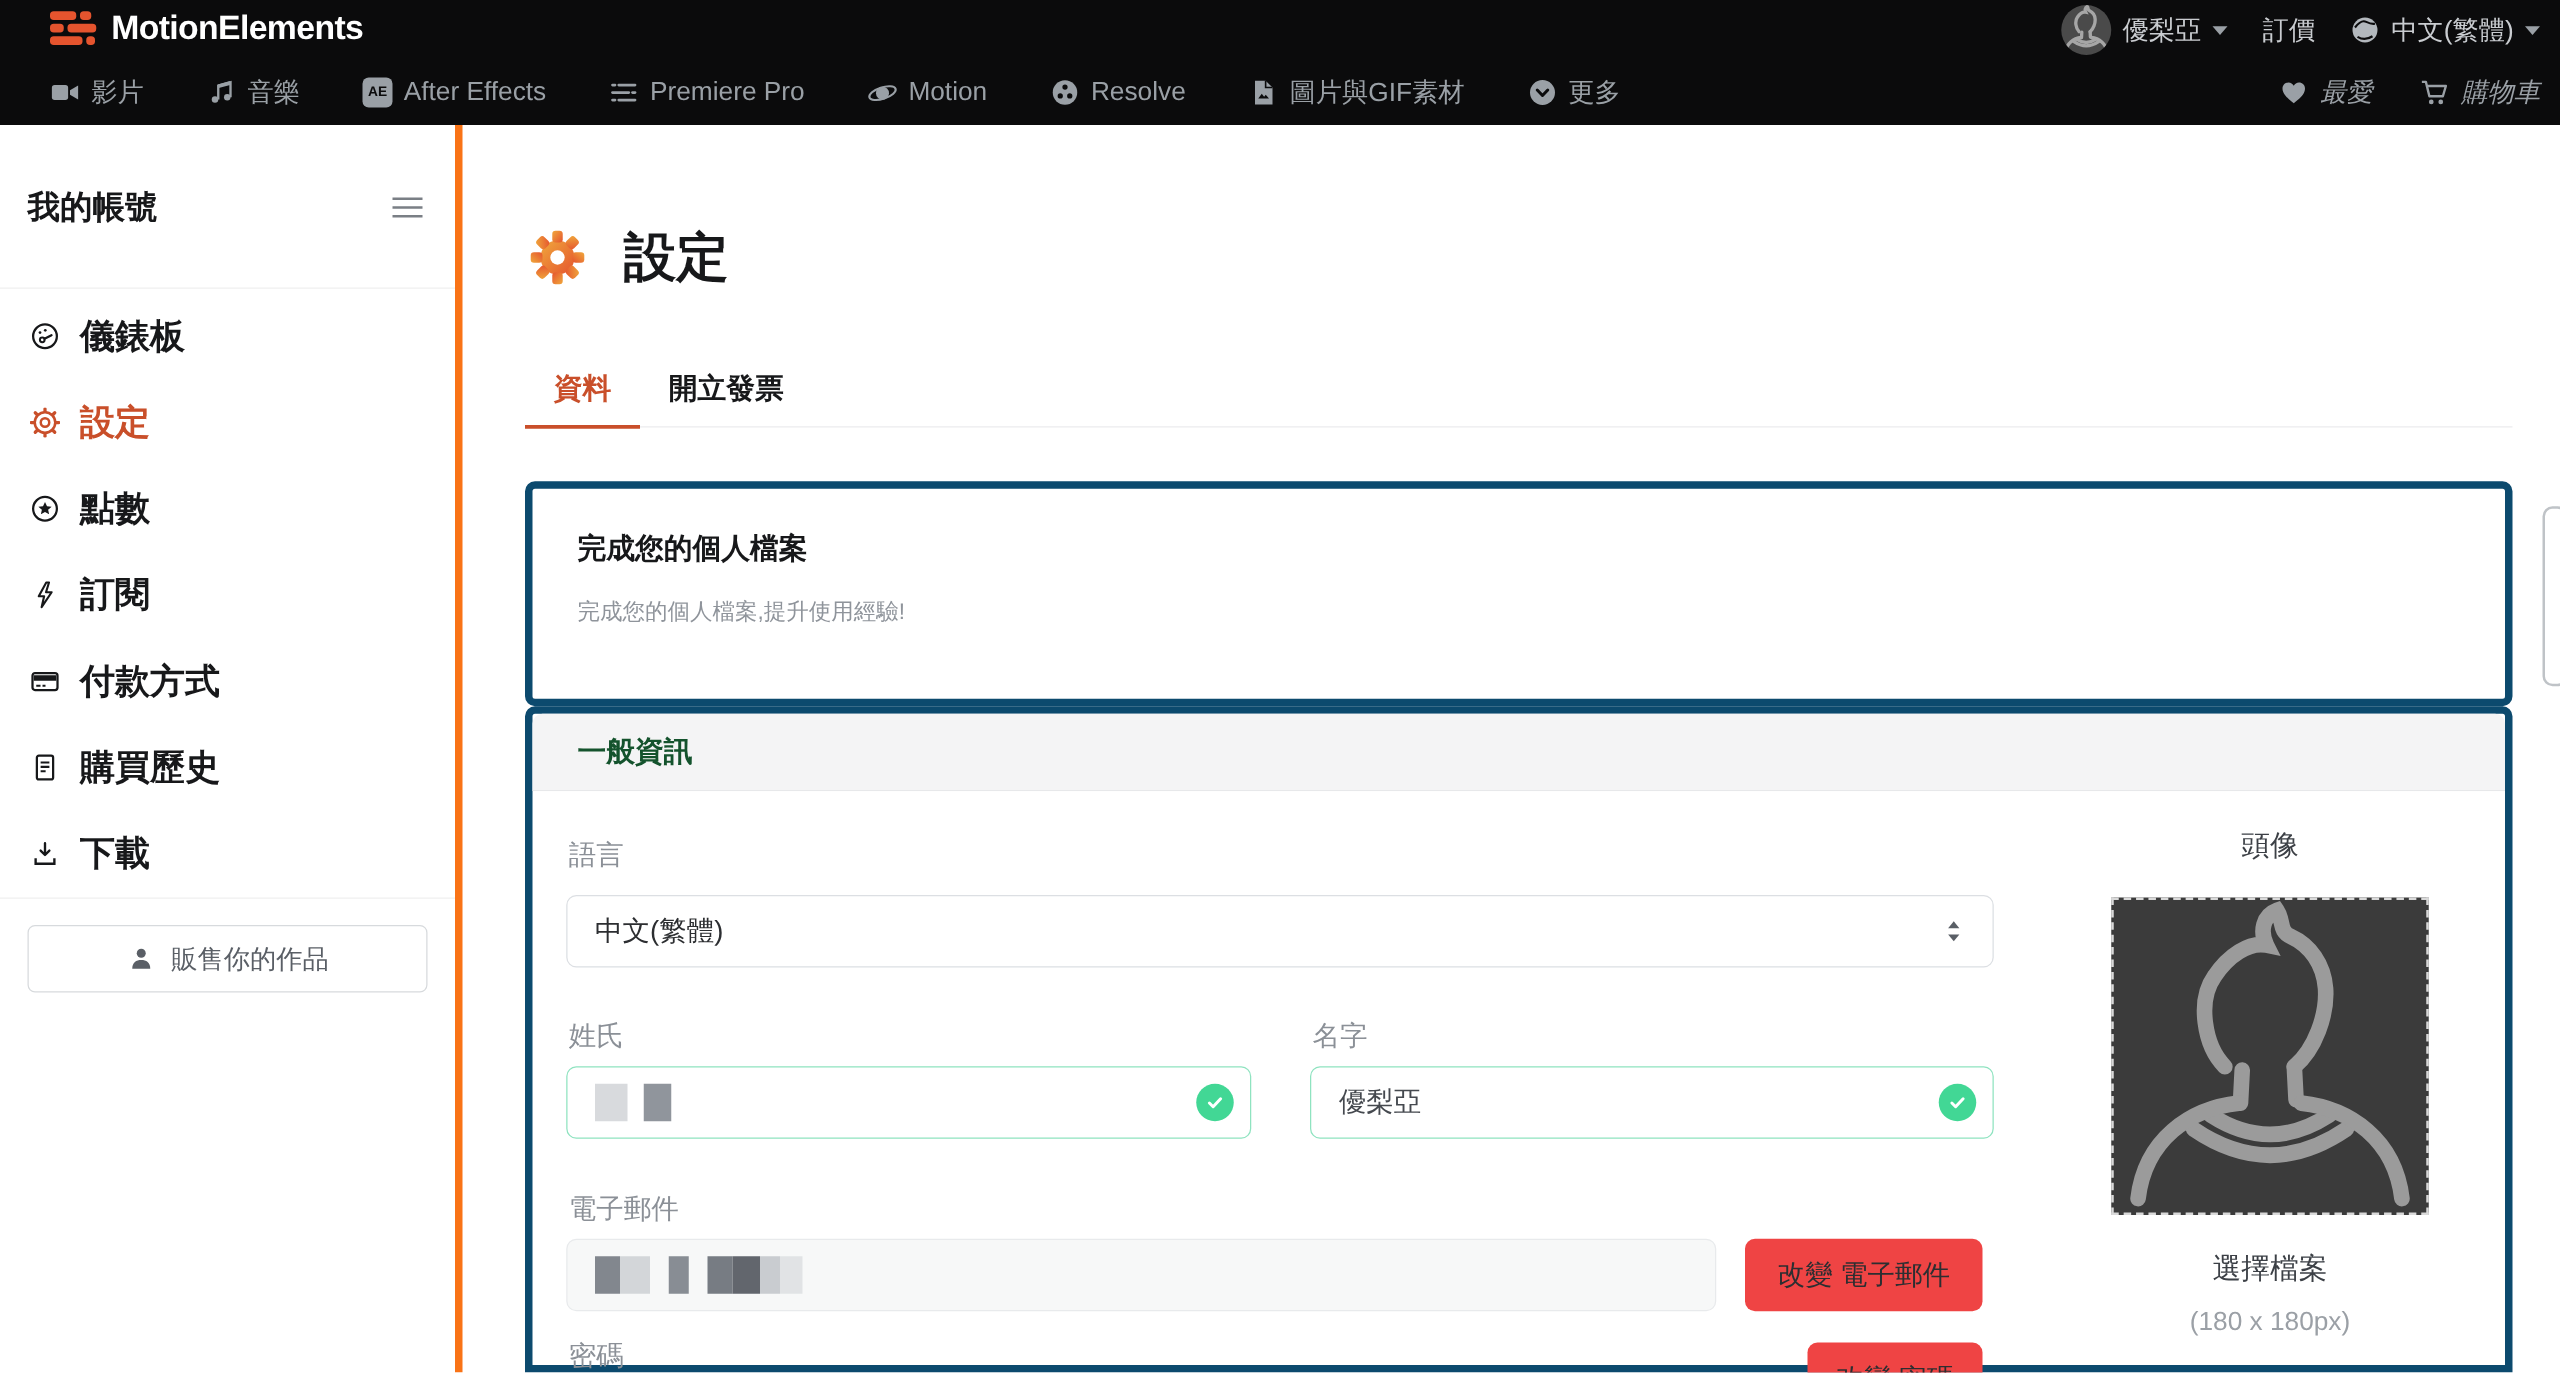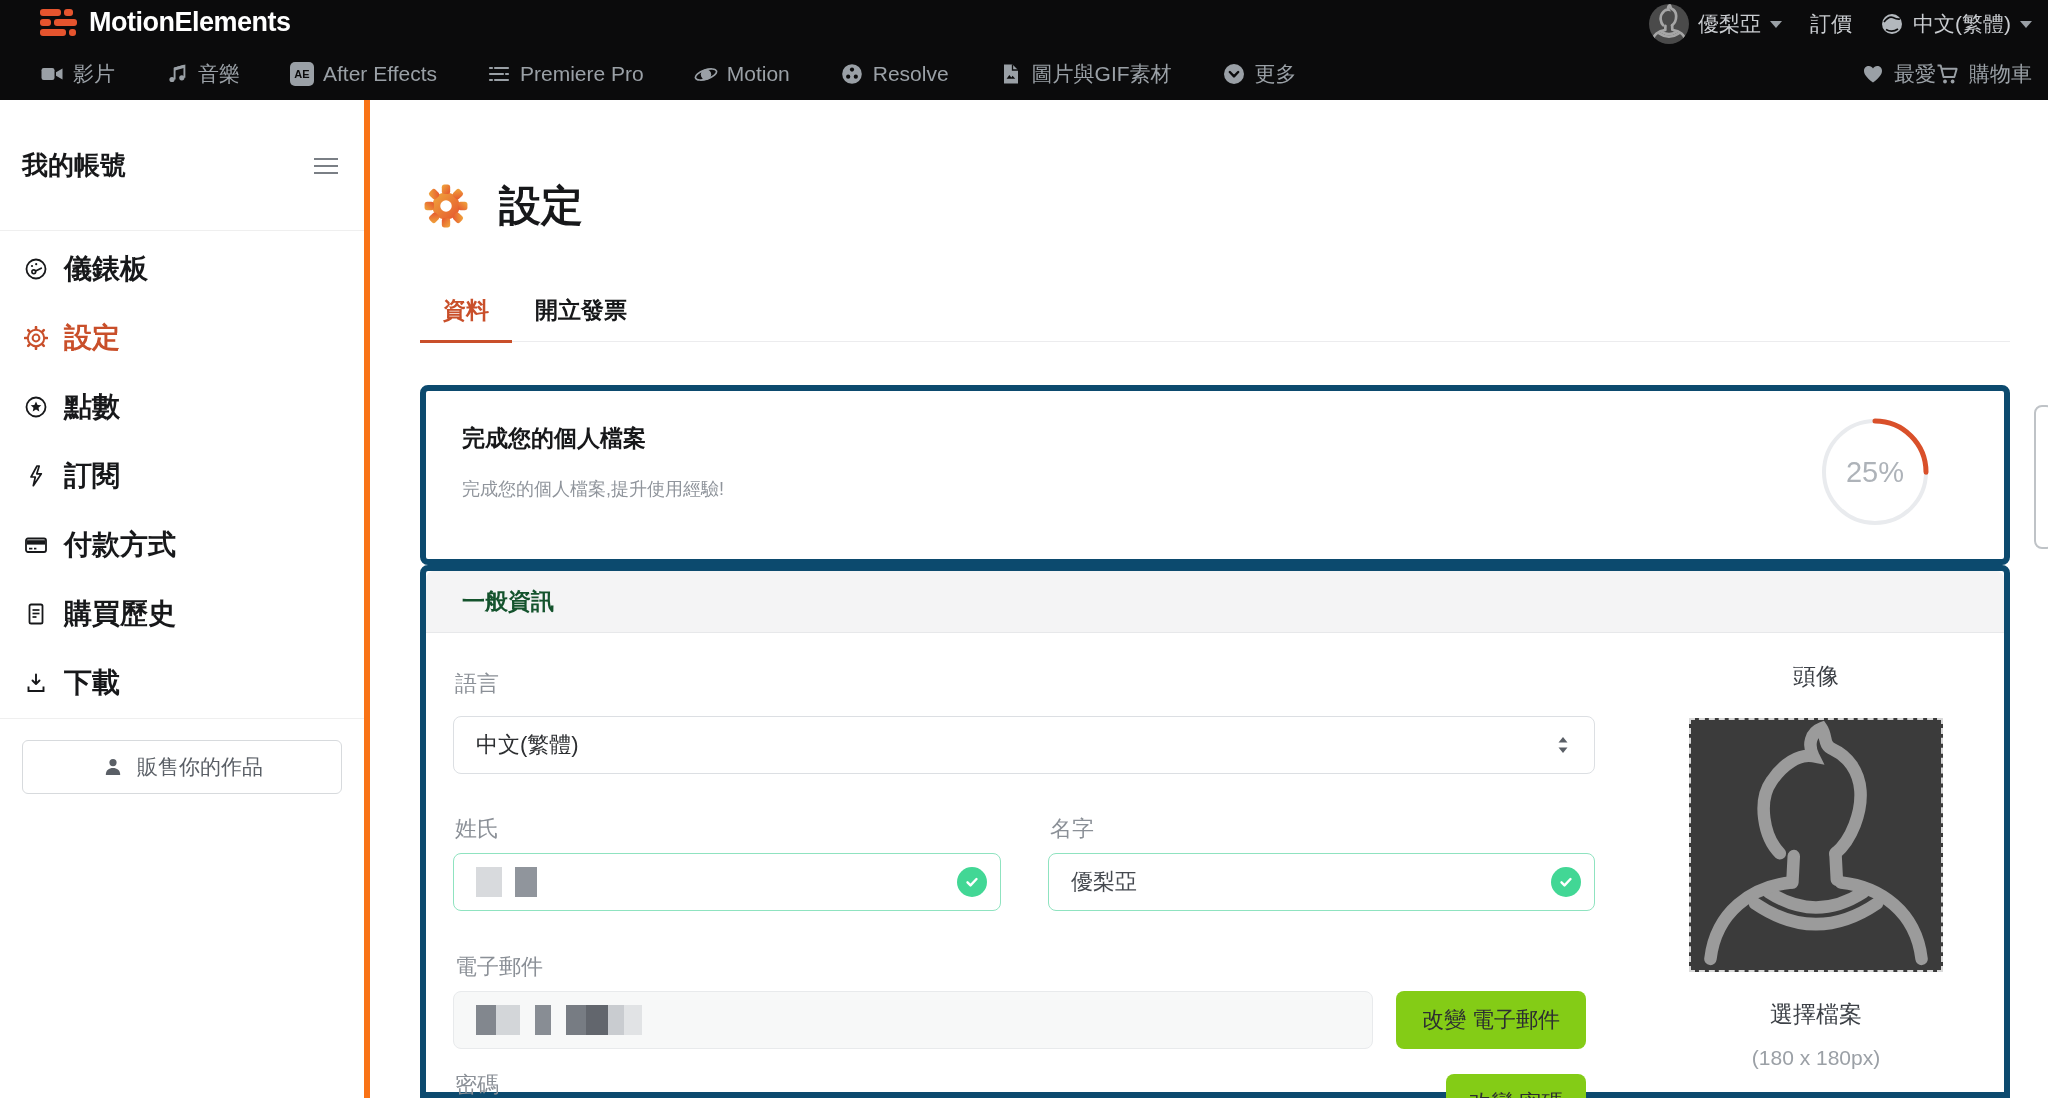--- a/index.html
+++ b/index.html
@@ -24,7 +24,7 @@
   .hnav-item{display:flex;align-items:center;gap:9px;color:#9aa0a6;font-size:21px;cursor:pointer;white-space:nowrap;}
   .ae-badge{width:24px;height:24px;border-radius:5px;background:#9aa0a6;color:#0b0b0c;font-size:11px;font-weight:700;
             display:flex;align-items:center;justify-content:center;}
-  .hright2{position:absolute;right:16px;top:0;height:52px;display:flex;align-items:center;}
+  .hright2{position:absolute;right:16px;top:0;height:52px;display:flex;align-items:center;gap:38px;font-style:italic;}
   
   .sidebar{position:absolute;top:100px;left:0;width:364px;height:998px;background:#fff;border-right:6px solid #f97316;z-index:4;}
   .sb-head{position:absolute;top:0;left:0;right:0;height:130px;border-bottom:1px solid #efefef;}

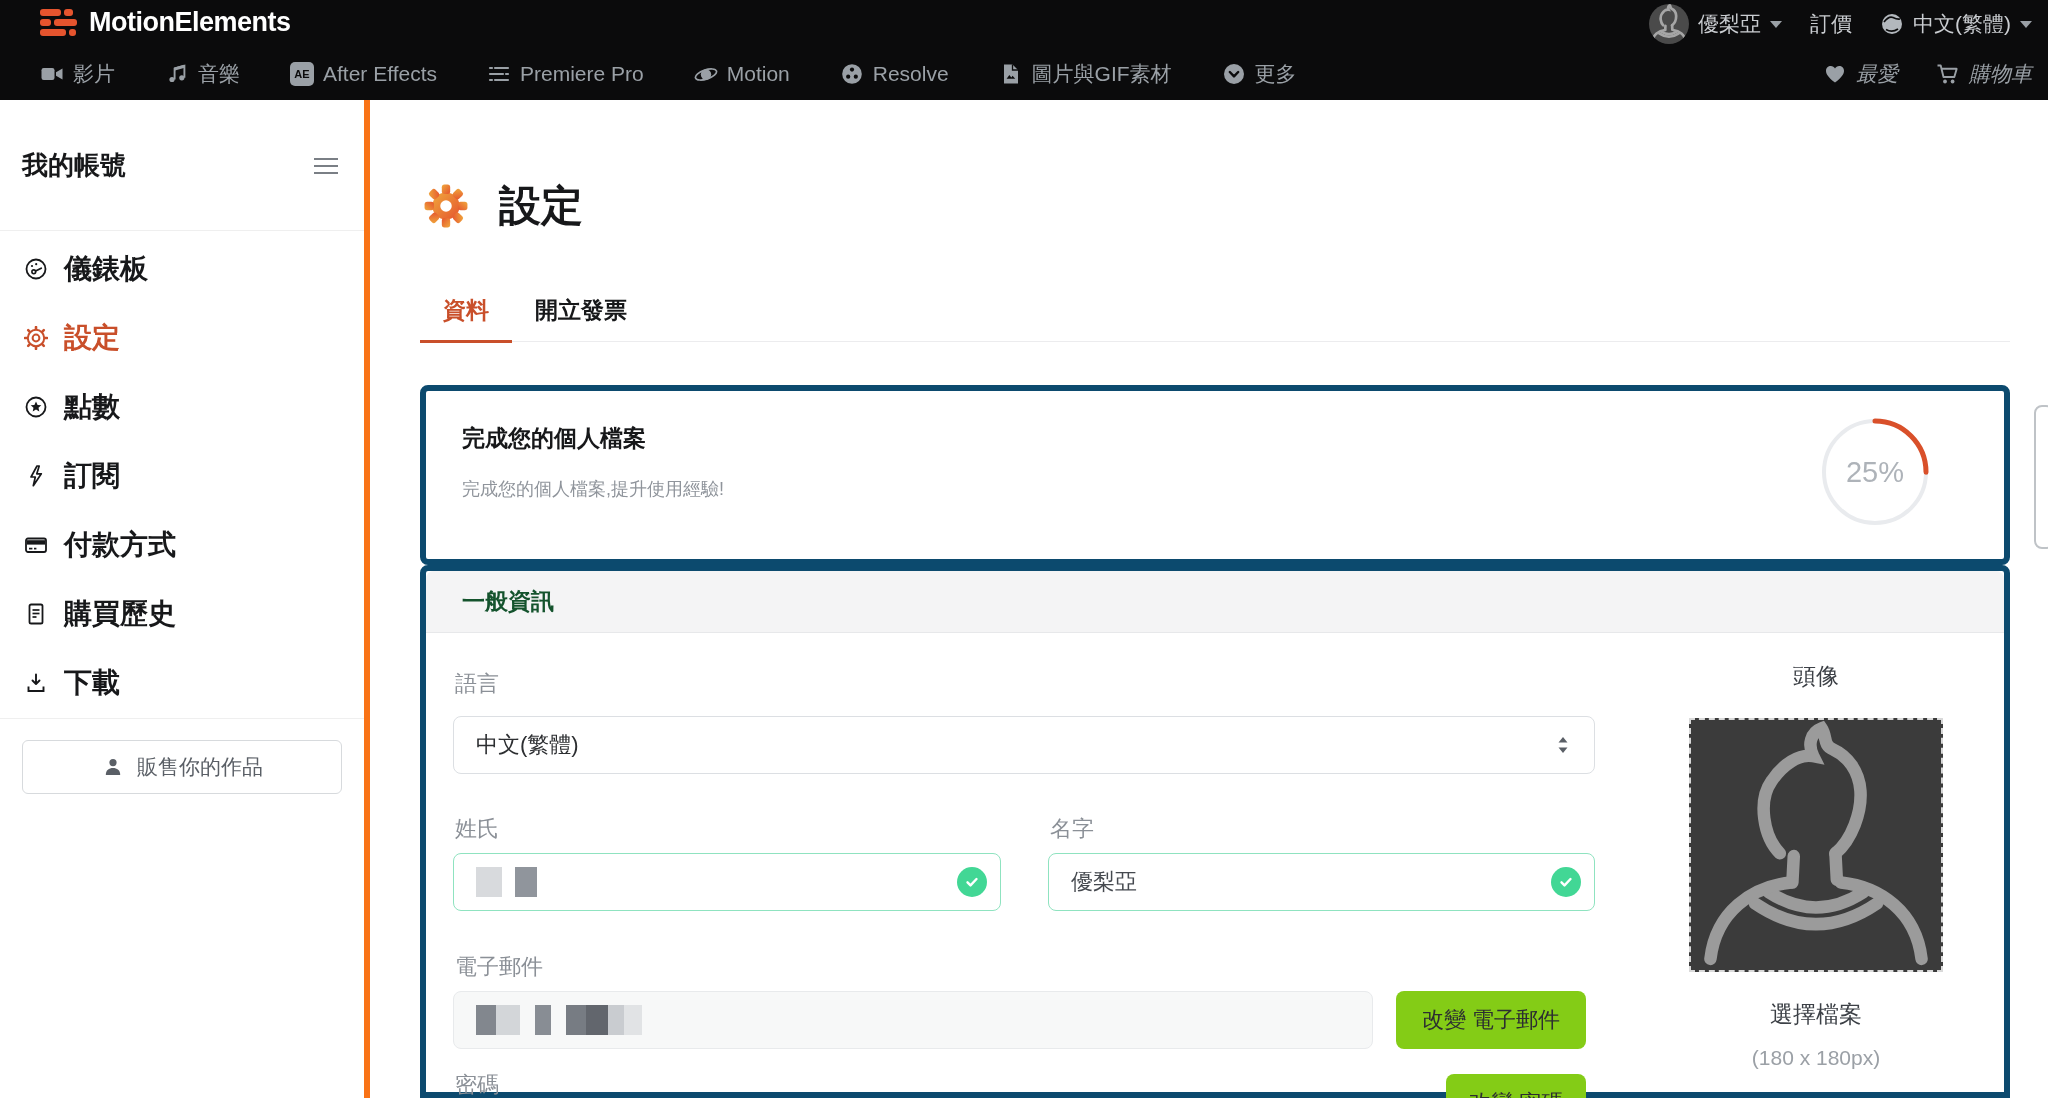--- a/index.html
+++ b/index.html
@@ -335,13 +335,6 @@
   <div class="card card1">
     <div class="pc-title">完成您的個人檔案</div>
     <div class="pc-sub">完成您的個人檔案,提升使用經驗!</div>
-    <div class="ring-wrap">
-      <svg width="110" height="110" viewBox="0 0 110 110">
-        <circle cx="55" cy="55" r="51" fill="none" stroke="#e9ebee" stroke-width="4"></circle>
-        <circle cx="55" cy="55" r="51" fill="none" stroke="#d9502a" stroke-width="5" stroke-linecap="round" transform="rotate(-90 55 55)" stroke-dasharray="80.11061266653972 320.4424506661589"></circle>
-      </svg>
-      <div class="ring-label">25%</div>
-    </div>
   </div>
 
   <div class="card card2">

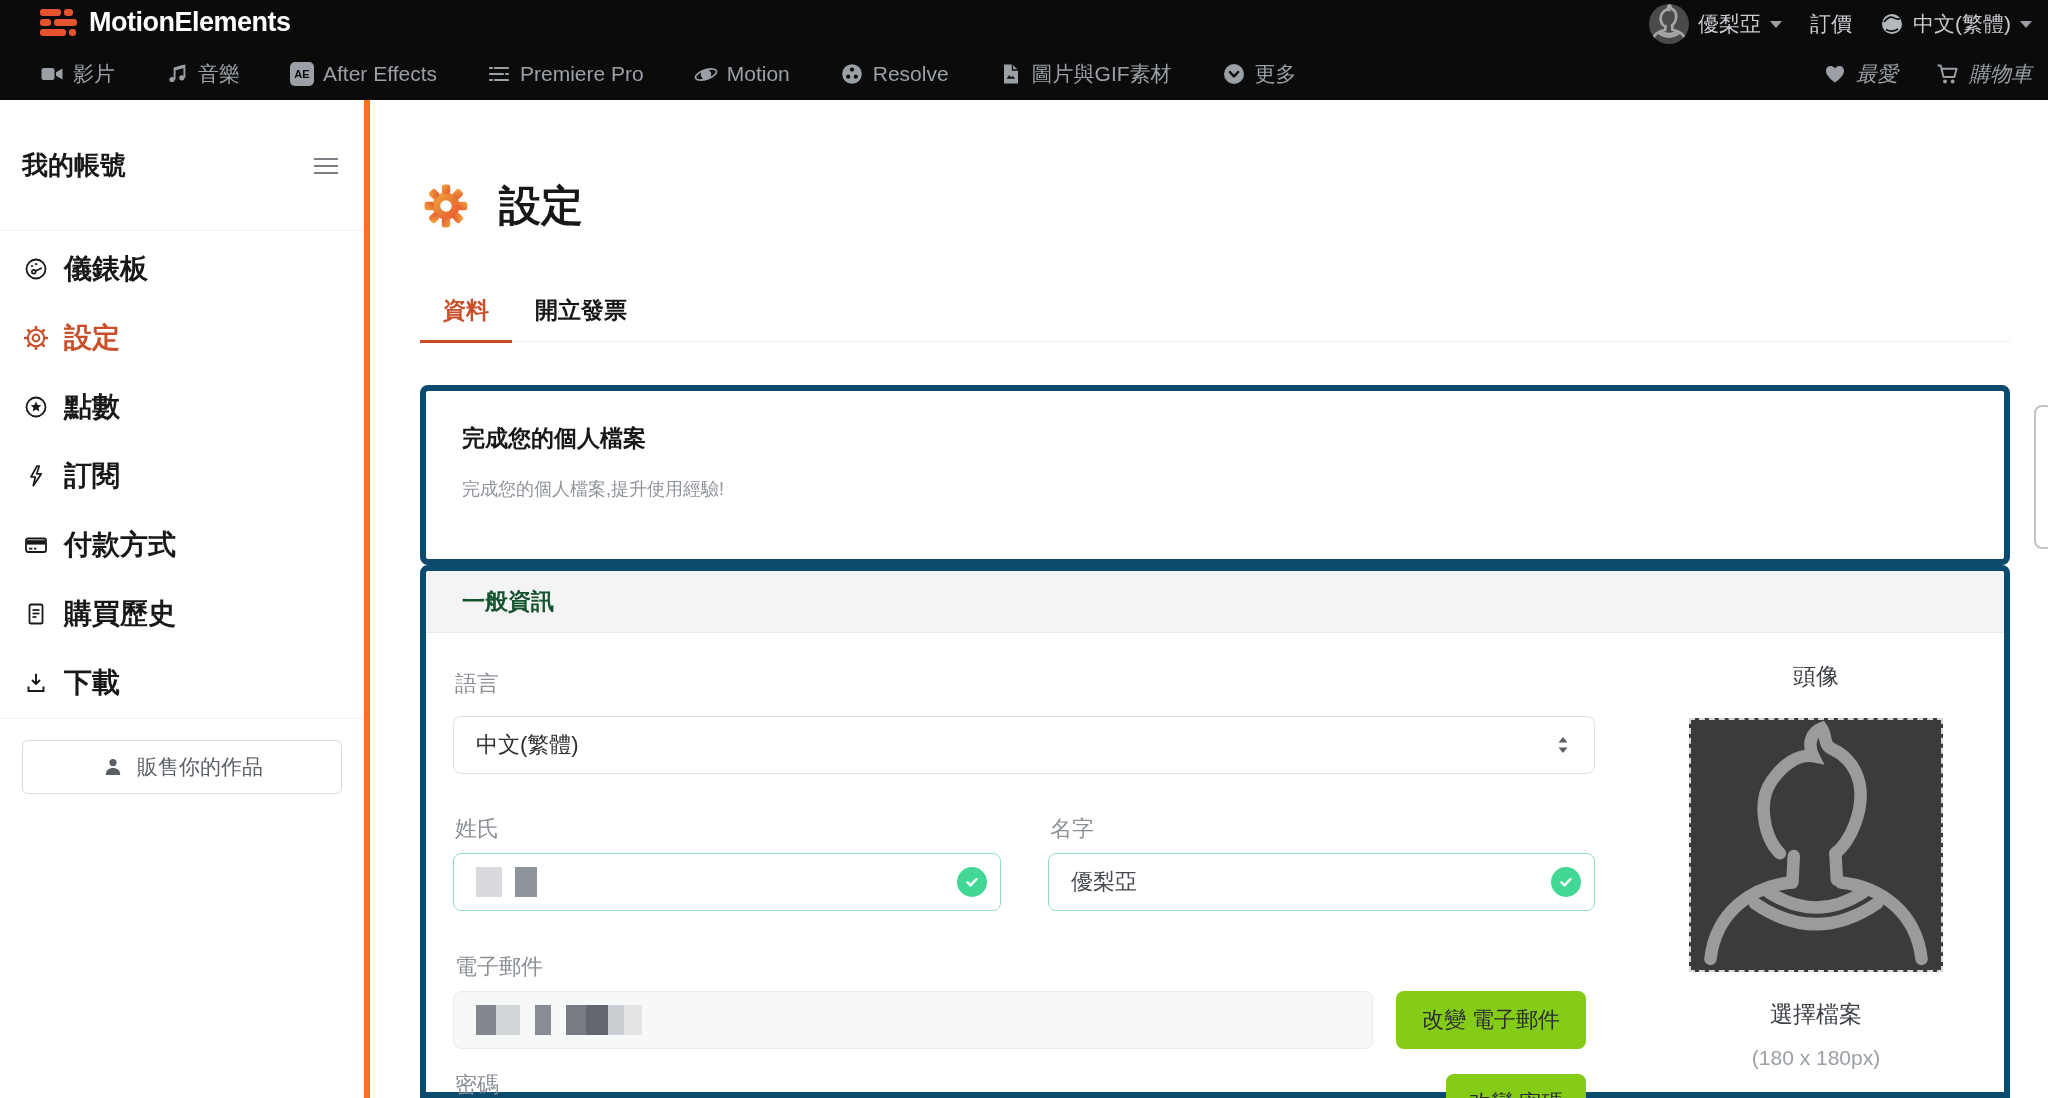--- a/index.html
+++ b/index.html
@@ -67,7 +67,7 @@
   .rb{height:30px;display:inline-block;}
   .email-input{position:absolute;left:27px;top:420px;width:920px;height:58px;background:#f7f8f8;border:1px solid #e8eaec;
                border-radius:8px;box-sizing:border-box;}
-  .gray-btn{position:absolute;background:#84cc16;border:none;border-radius:8px;font-size:22px;color:#2c2e31;
+  .gray-btn{position:absolute;background:#ef4444;border:none;border-radius:8px;font-size:22px;color:#2c2e31;
             font-family:inherit;cursor:pointer;display:flex;align-items:center;justify-content:center;}
   .avatar-col-label{position:absolute;left:1263px;width:254px;text-align:center;font-size:23px;color:#3c4046;}
   .avatar-box{position:absolute;left:1263px;top:147px;width:254px;height:254px;background:#3b3b3b;

